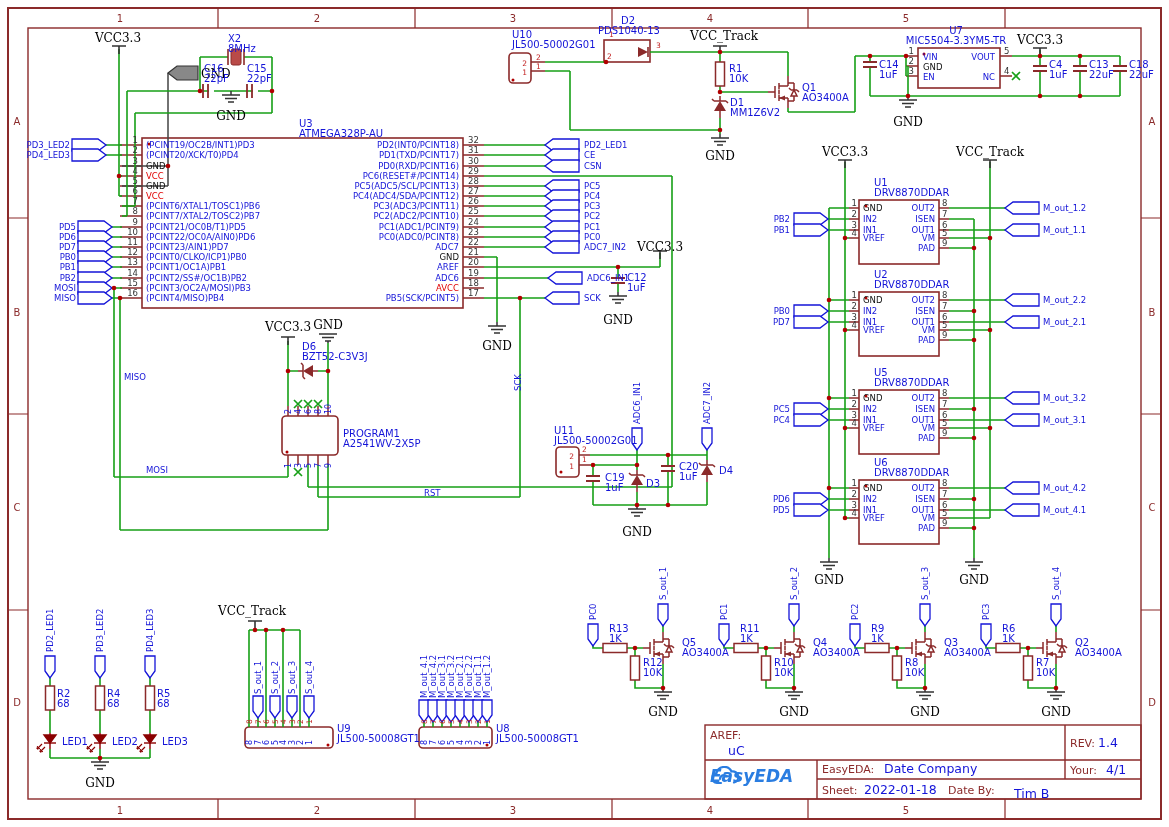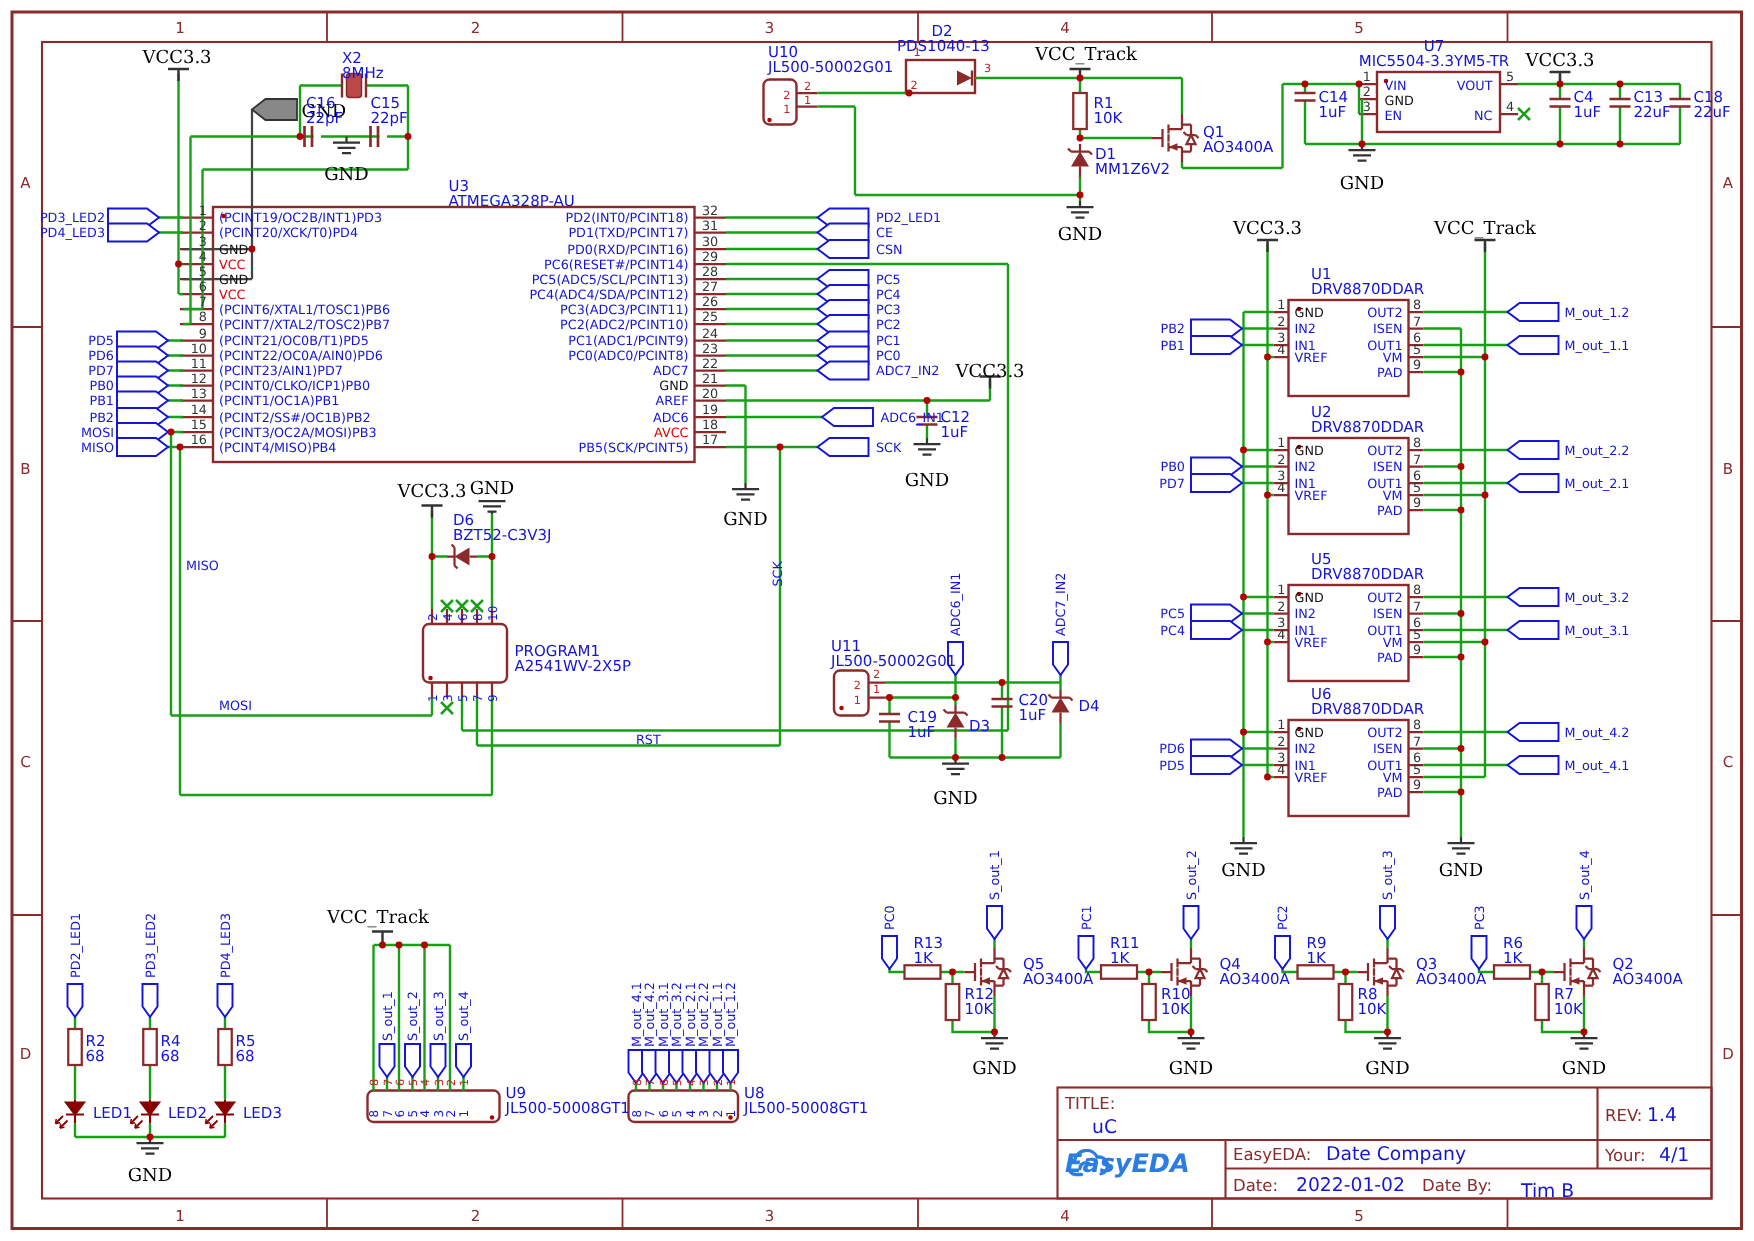--- a/index.html
+++ b/index.html
@@ -776,7 +776,7 @@
 </svg>
 
 <div>
-  <div class="tb-label" style="left:710px;top:729px">TITLE:</div>
+  <div class="tb-label" style="left:710px;top:729px">AREF:</div>
   <div class="tb-value" style="left:728px;top:743px">uC</div>
   <div class="tb-label" style="left:1070px;top:737px">REV:</div>
   <div class="tb-value" style="left:1098px;top:735px">1.4</div>

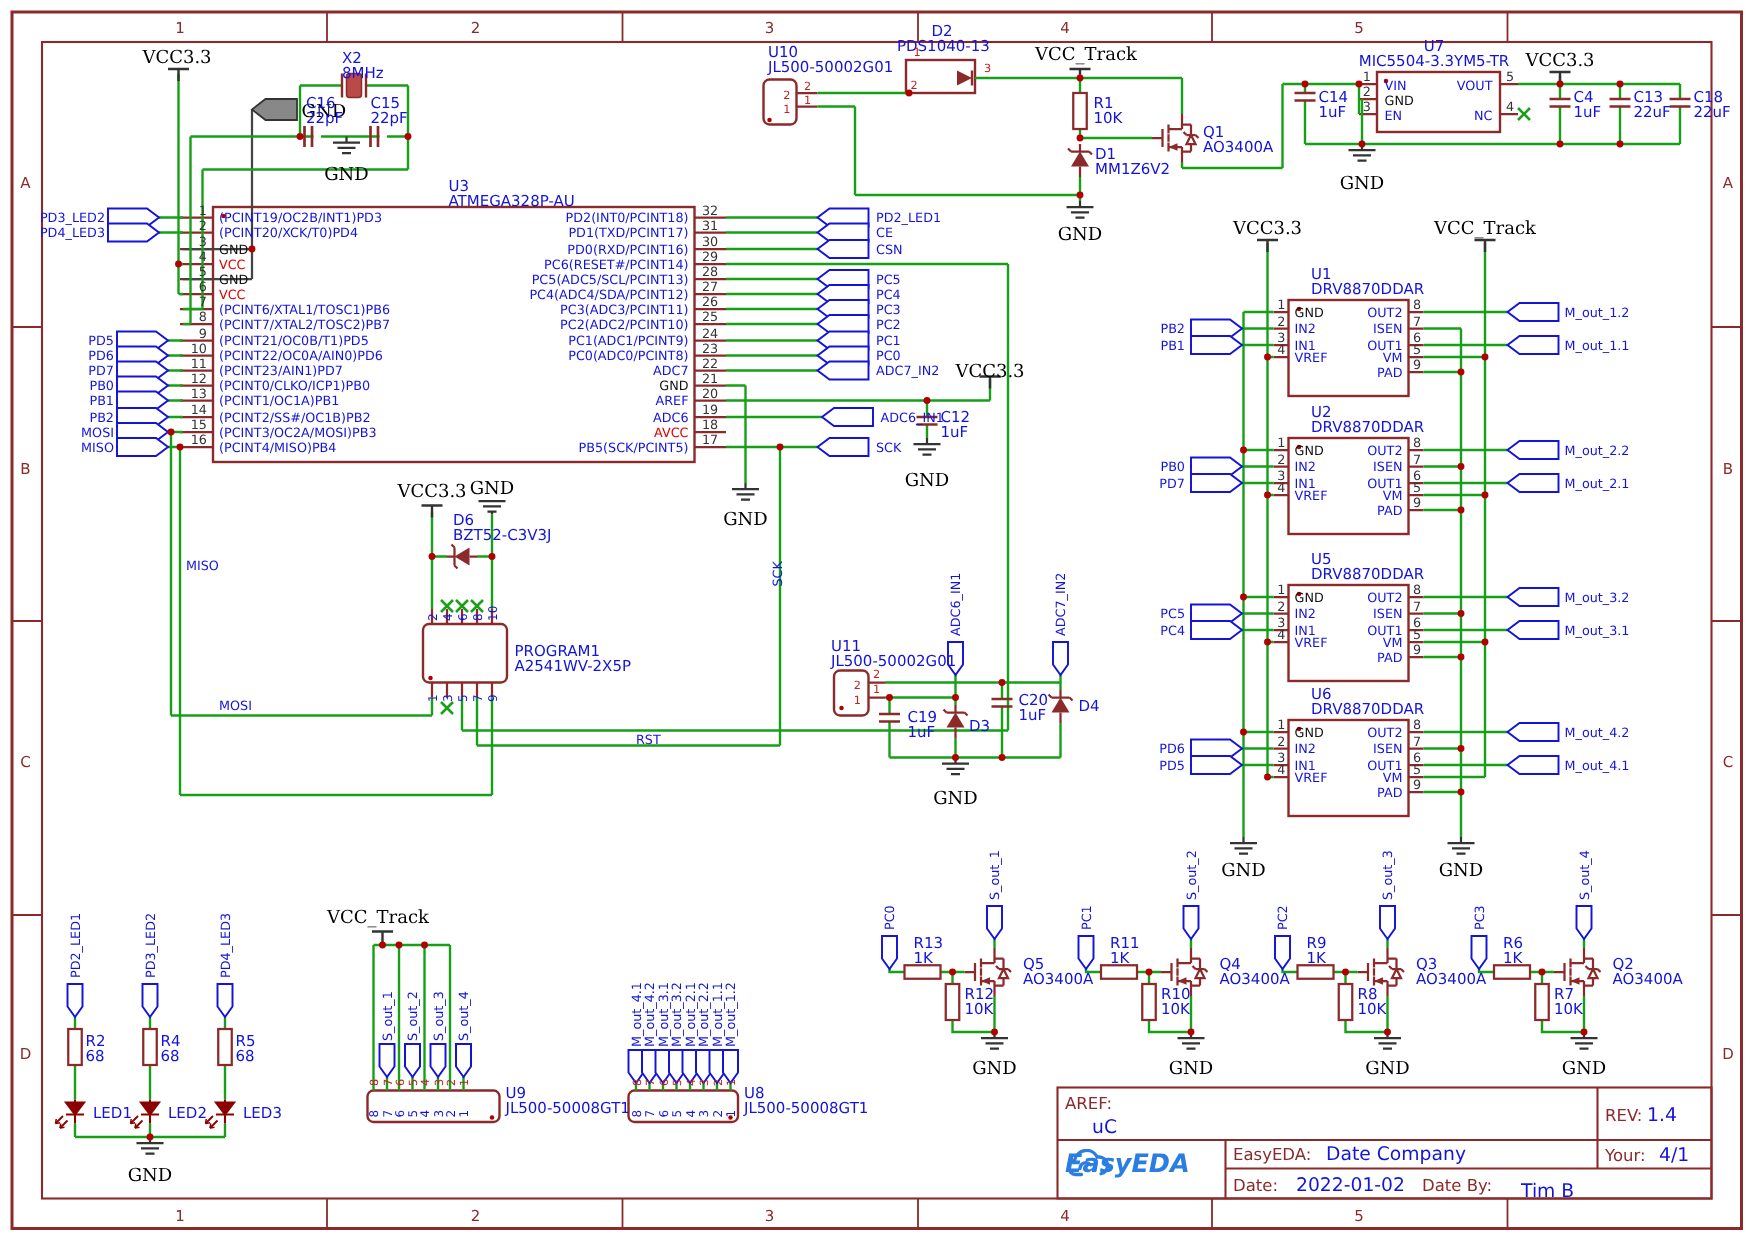--- a/index.html
+++ b/index.html
@@ -784,7 +784,7 @@
   <div class="tb-value" style="left:884px;top:761px">Date Company</div>
   <div class="tb-label" style="left:1070px;top:764px">Your:</div>
   <div class="tb-value" style="left:1106px;top:762px">4/1</div>
-  <div class="tb-label" style="left:822px;top:784px">Date:</div>
+  <div class="tb-label" style="left:822px;top:784px">Sheet:</div>
   <div class="tb-value" style="left:864px;top:782px">2022-01-02</div>
   <div class="tb-label" style="left:948px;top:784px">Date By:</div>
   <div class="tb-value" style="left:1014px;top:786px">Tim B</div>

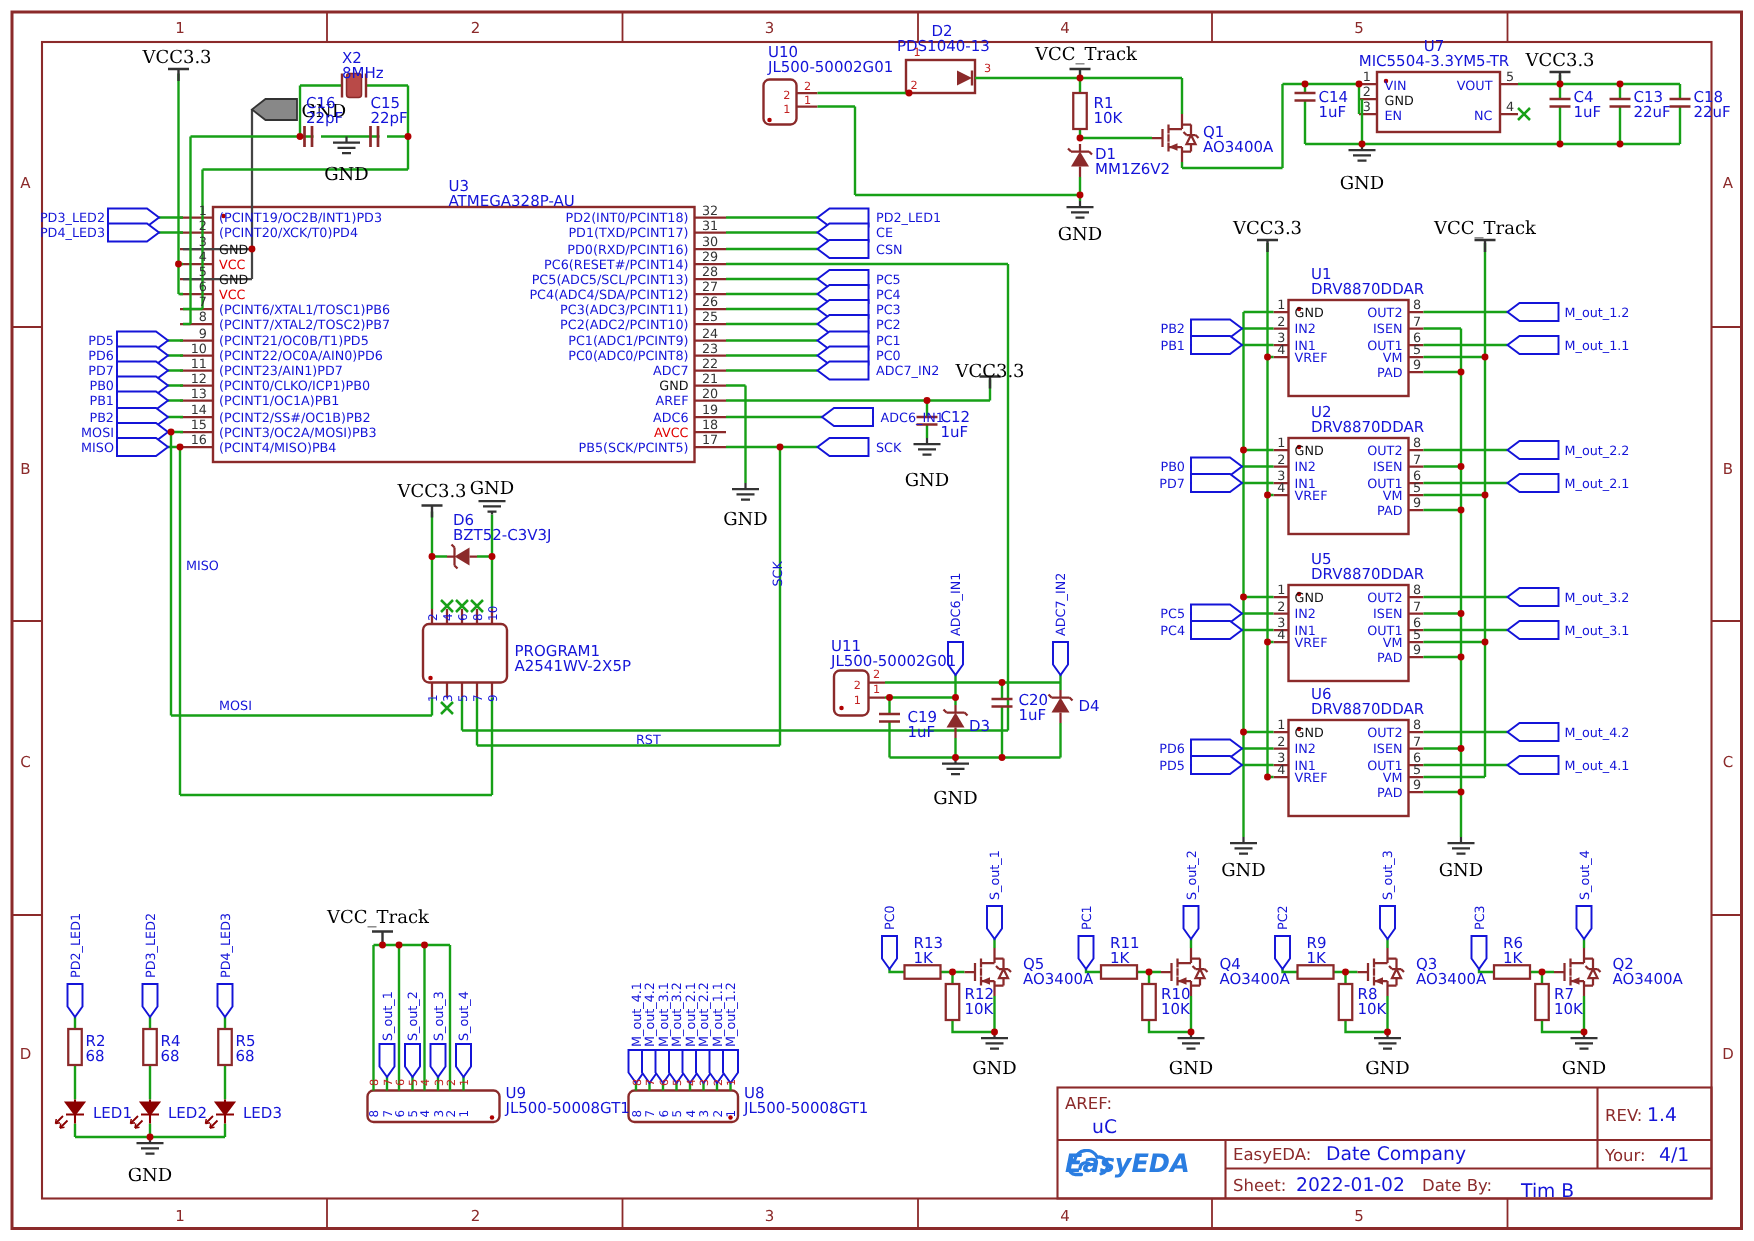--- a/index.html
+++ b/index.html
@@ -785,7 +785,7 @@
   <div class="tb-label" style="left:1070px;top:764px">Your:</div>
   <div class="tb-value" style="left:1106px;top:762px">4/1</div>
   <div class="tb-label" style="left:822px;top:784px">Sheet:</div>
-  <div class="tb-value" style="left:864px;top:782px">2022-01-02</div>
+  <div class="tb-value" style="left:864px;top:782px">2022-01-18</div>
   <div class="tb-label" style="left:948px;top:784px">Date By:</div>
   <div class="tb-value" style="left:1014px;top:786px">Tim B</div>
   <div id="logo">

